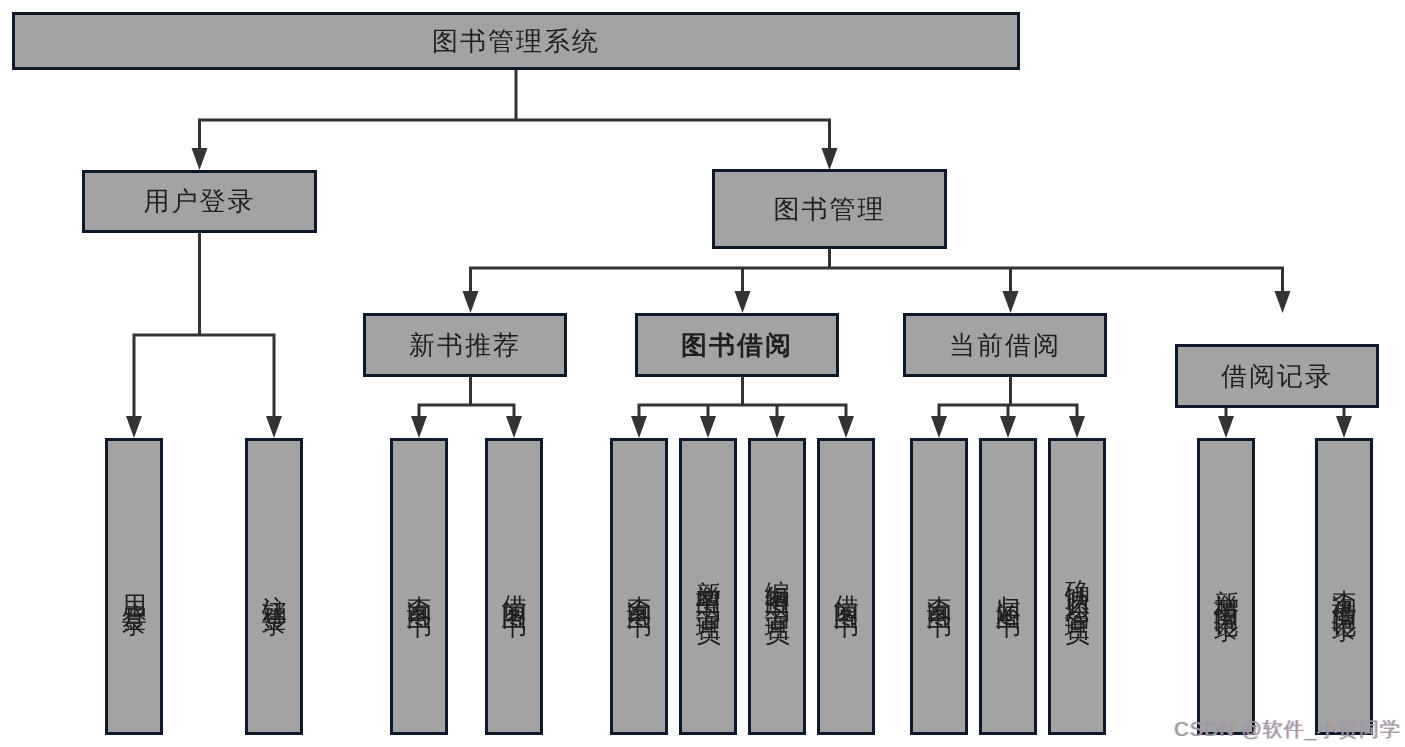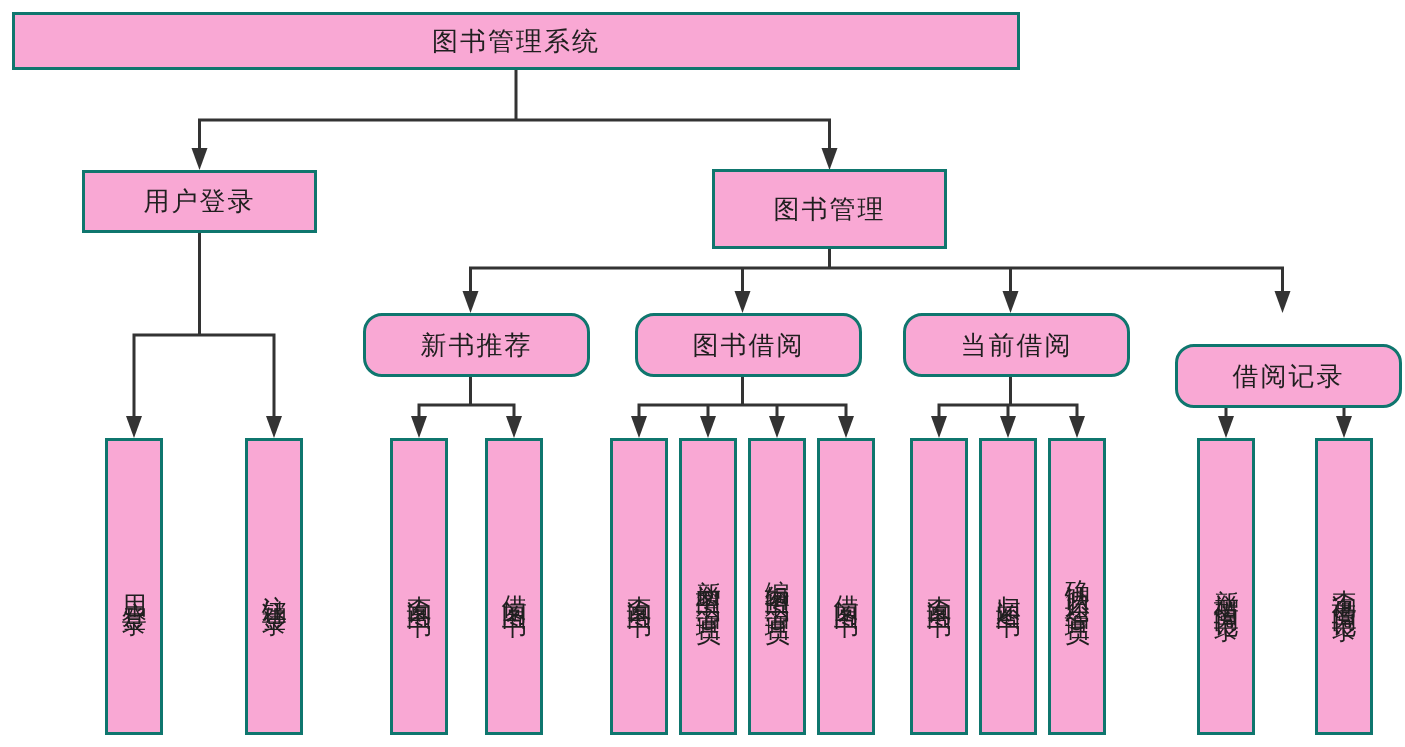--- a/index.html
+++ b/index.html
@@ -23,8 +23,8 @@
   }
   .box {
     position: absolute;
-    background: #f9a8d4;
-    border: 3px solid #0f766e;
+    background: #a3a3a3;
+    border: 3px solid #0f172a;
     box-sizing: border-box;
     display: flex;
     align-items: center;

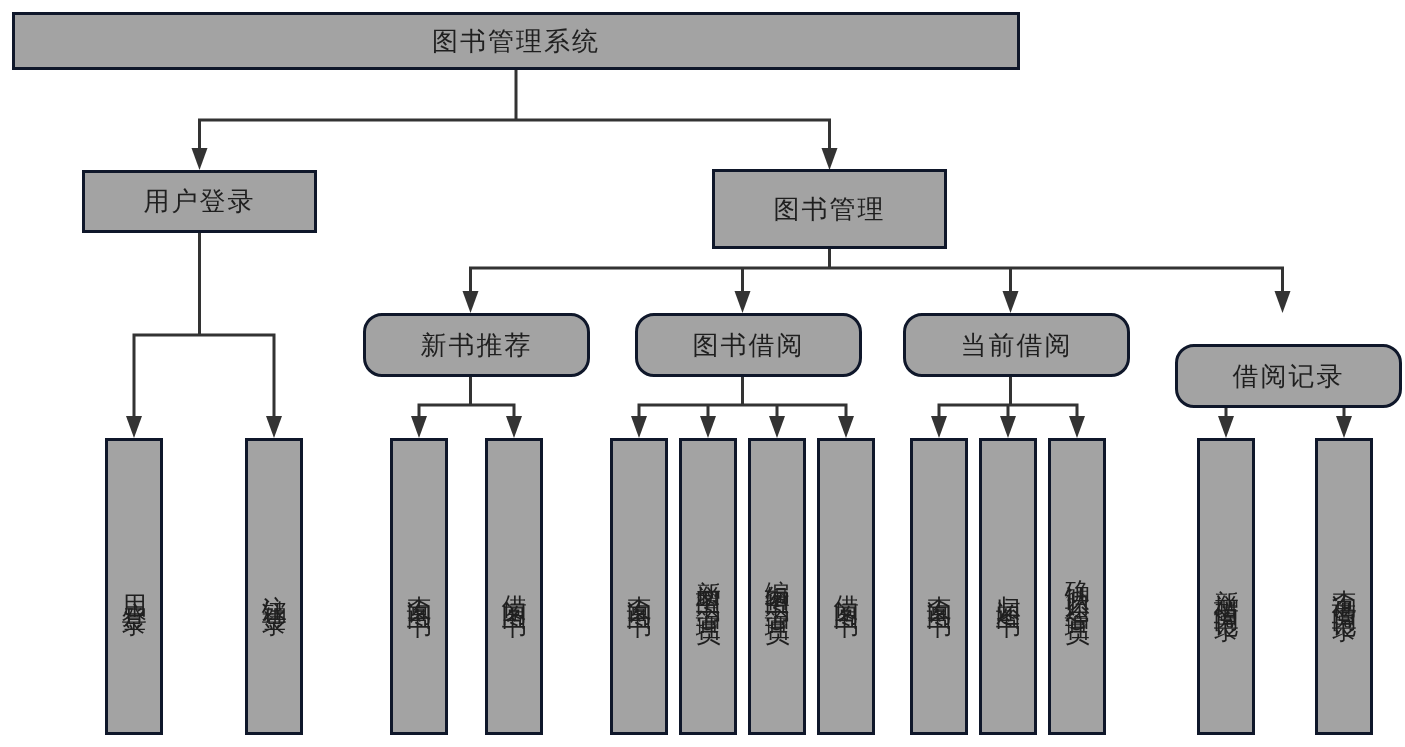--- a/index.html
+++ b/index.html
@@ -39,7 +39,7 @@
   .root-box   { left: 12px;  top: 12px;  width: 1008px; height: 58px; }
   .l2-login   { left: 82px;  top: 170px; width: 235px;  height: 63px; }
   .l2-mgmt    { left: 712px; top: 169px; width: 235px;  height: 80px; }
-  .g-box      { top: 313px;  width: 227px; height: 64px; border-radius: 19px; }
+  .g-box      { top: 313px;  width: 204px; height: 64px; }
   .g0 { left: 363px; }
   .g1 { left: 635px; }
   .g2 { left: 903px; }

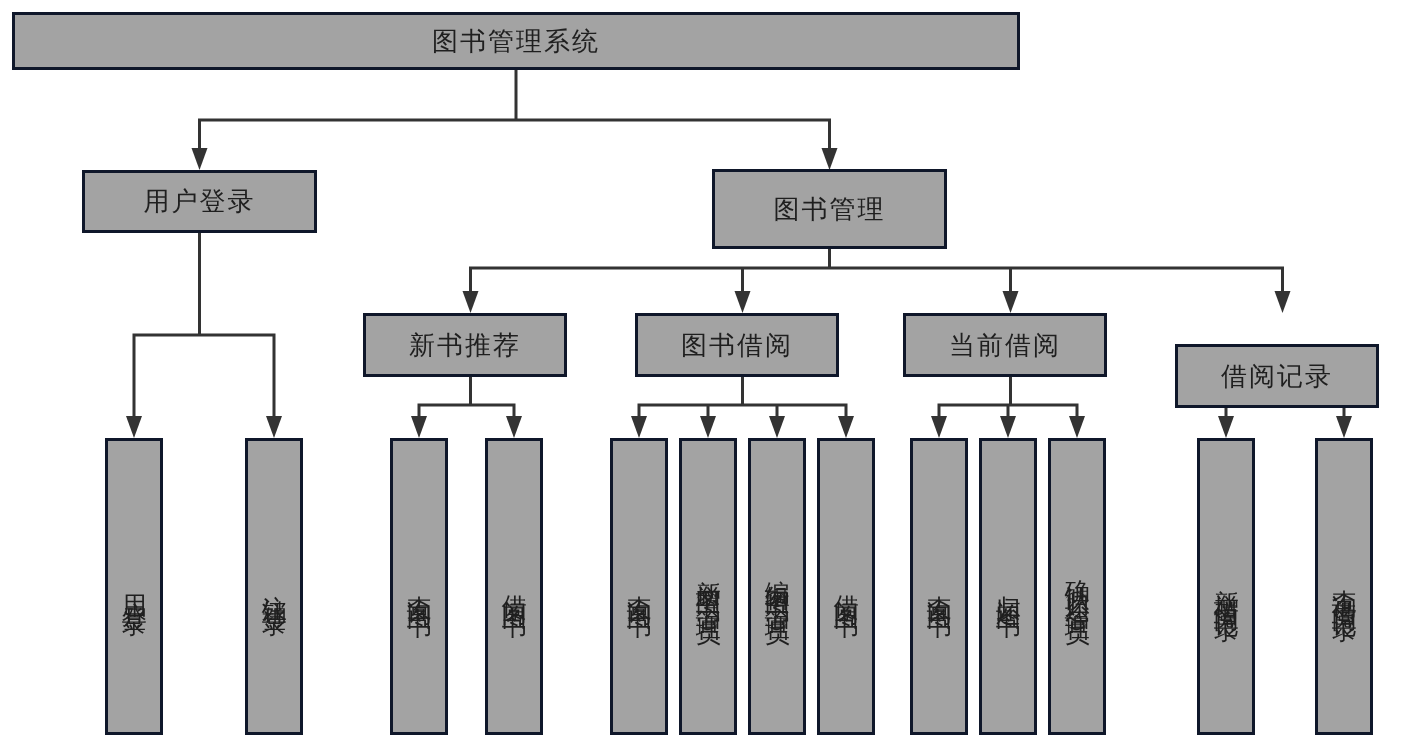--- a/index.html
+++ b/index.html
@@ -41,7 +41,7 @@
   .l2-mgmt    { left: 712px; top: 169px; width: 235px;  height: 80px; }
   .g-box      { top: 313px;  width: 204px; height: 64px; }
   .g0 { left: 363px; }
-  .g1 { left: 635px; }
+  .g1 { left: 635px; font-weight: bold; }
   .g2 { left: 903px; }
   .g3 { left: 1175px; margin-top: 31px; }
   .vbox {

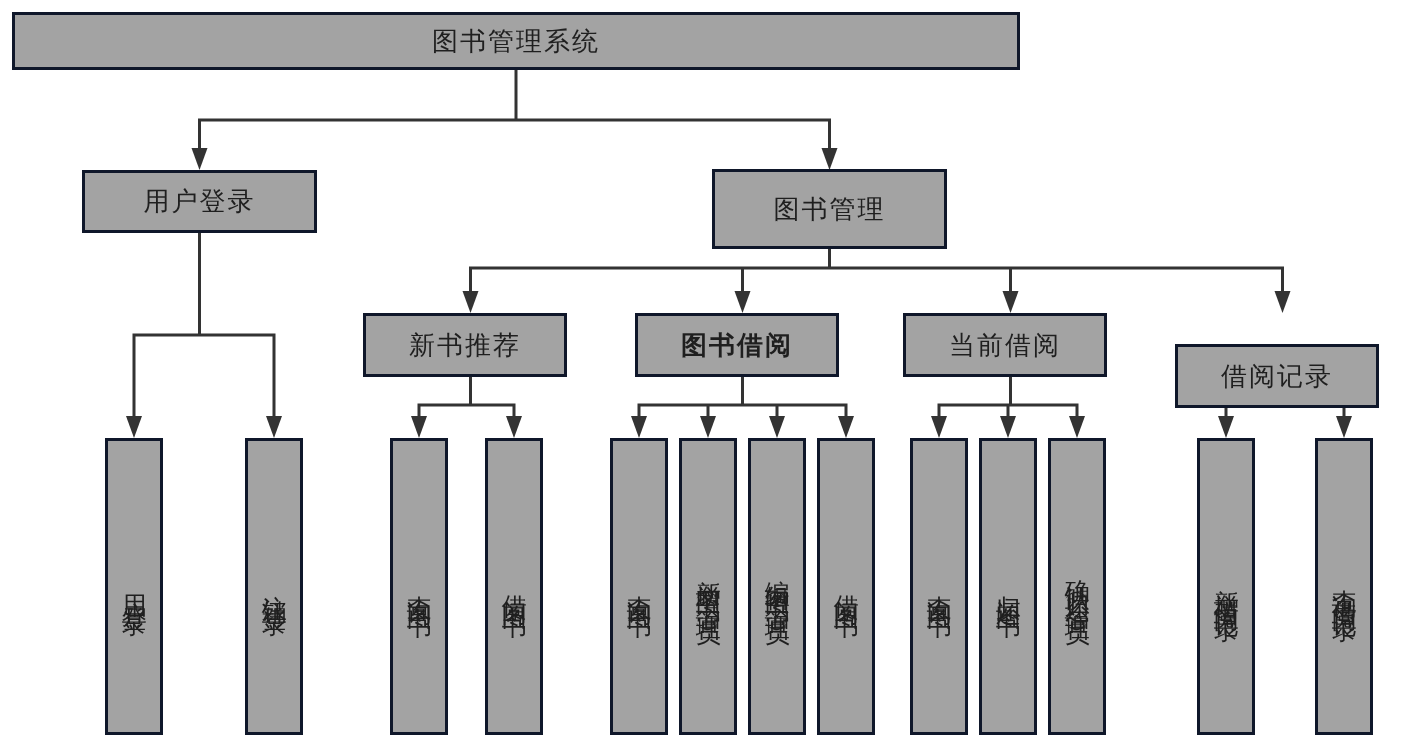--- a/index.html
+++ b/index.html
@@ -207,6 +207,7 @@
     <span>查询借阅记录</span>
   </div>
 
+  <div class="watermark">CSDN @软件_小贺同学</div>
 
 </div>
 

